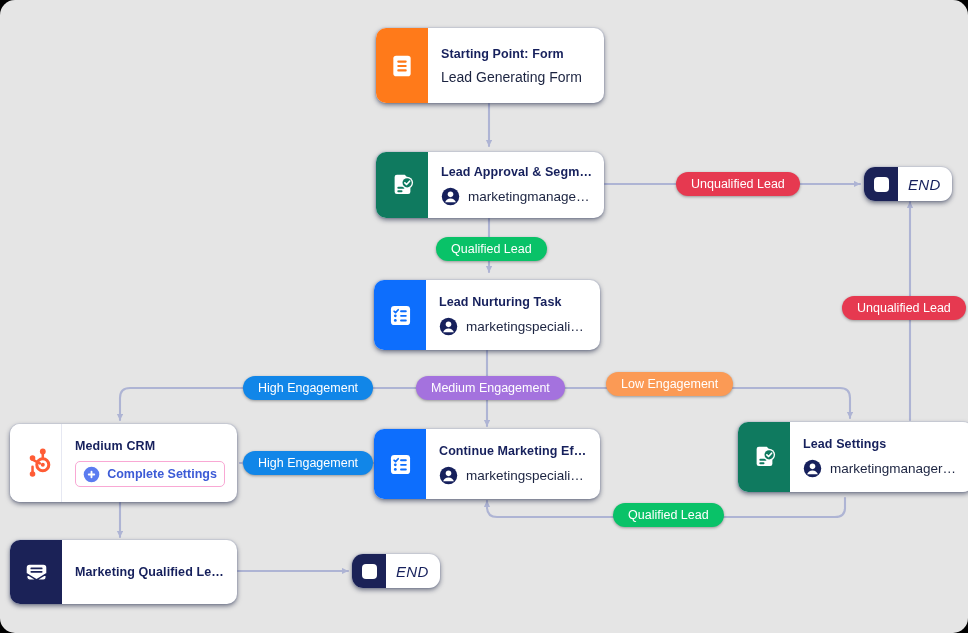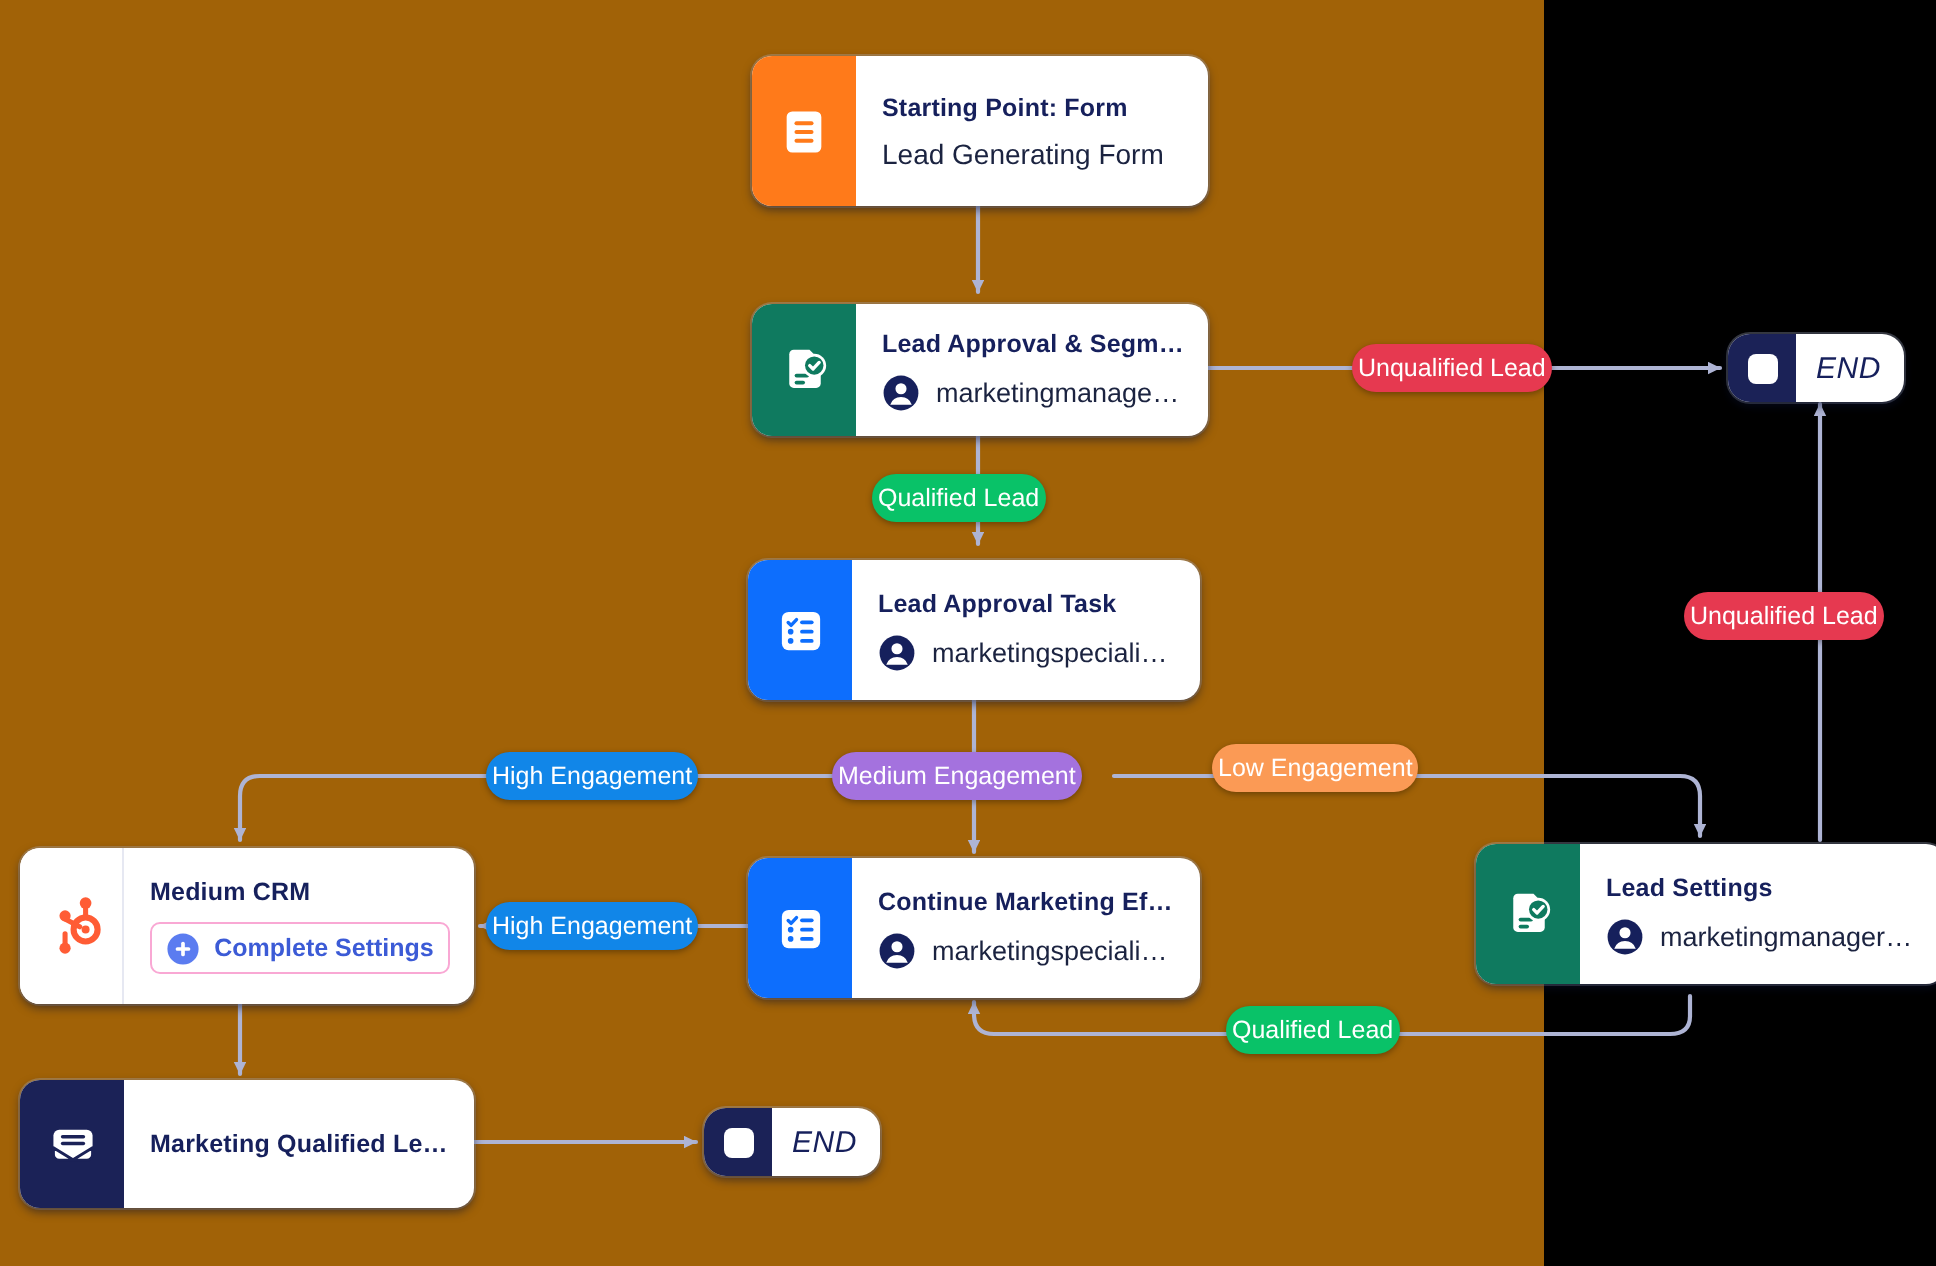--- a/index.html
+++ b/index.html
@@ -11,8 +11,9 @@
   }
   #canvas {
     position: relative;
-    width: 772px; height: 633px;
-    background: #a16207;
+    width: 968px; height: 633px;
+    background: #e5e5e5;
+    border-radius: 15px;
   }
   svg.edges {
     position: absolute; left: 0; top: 0;

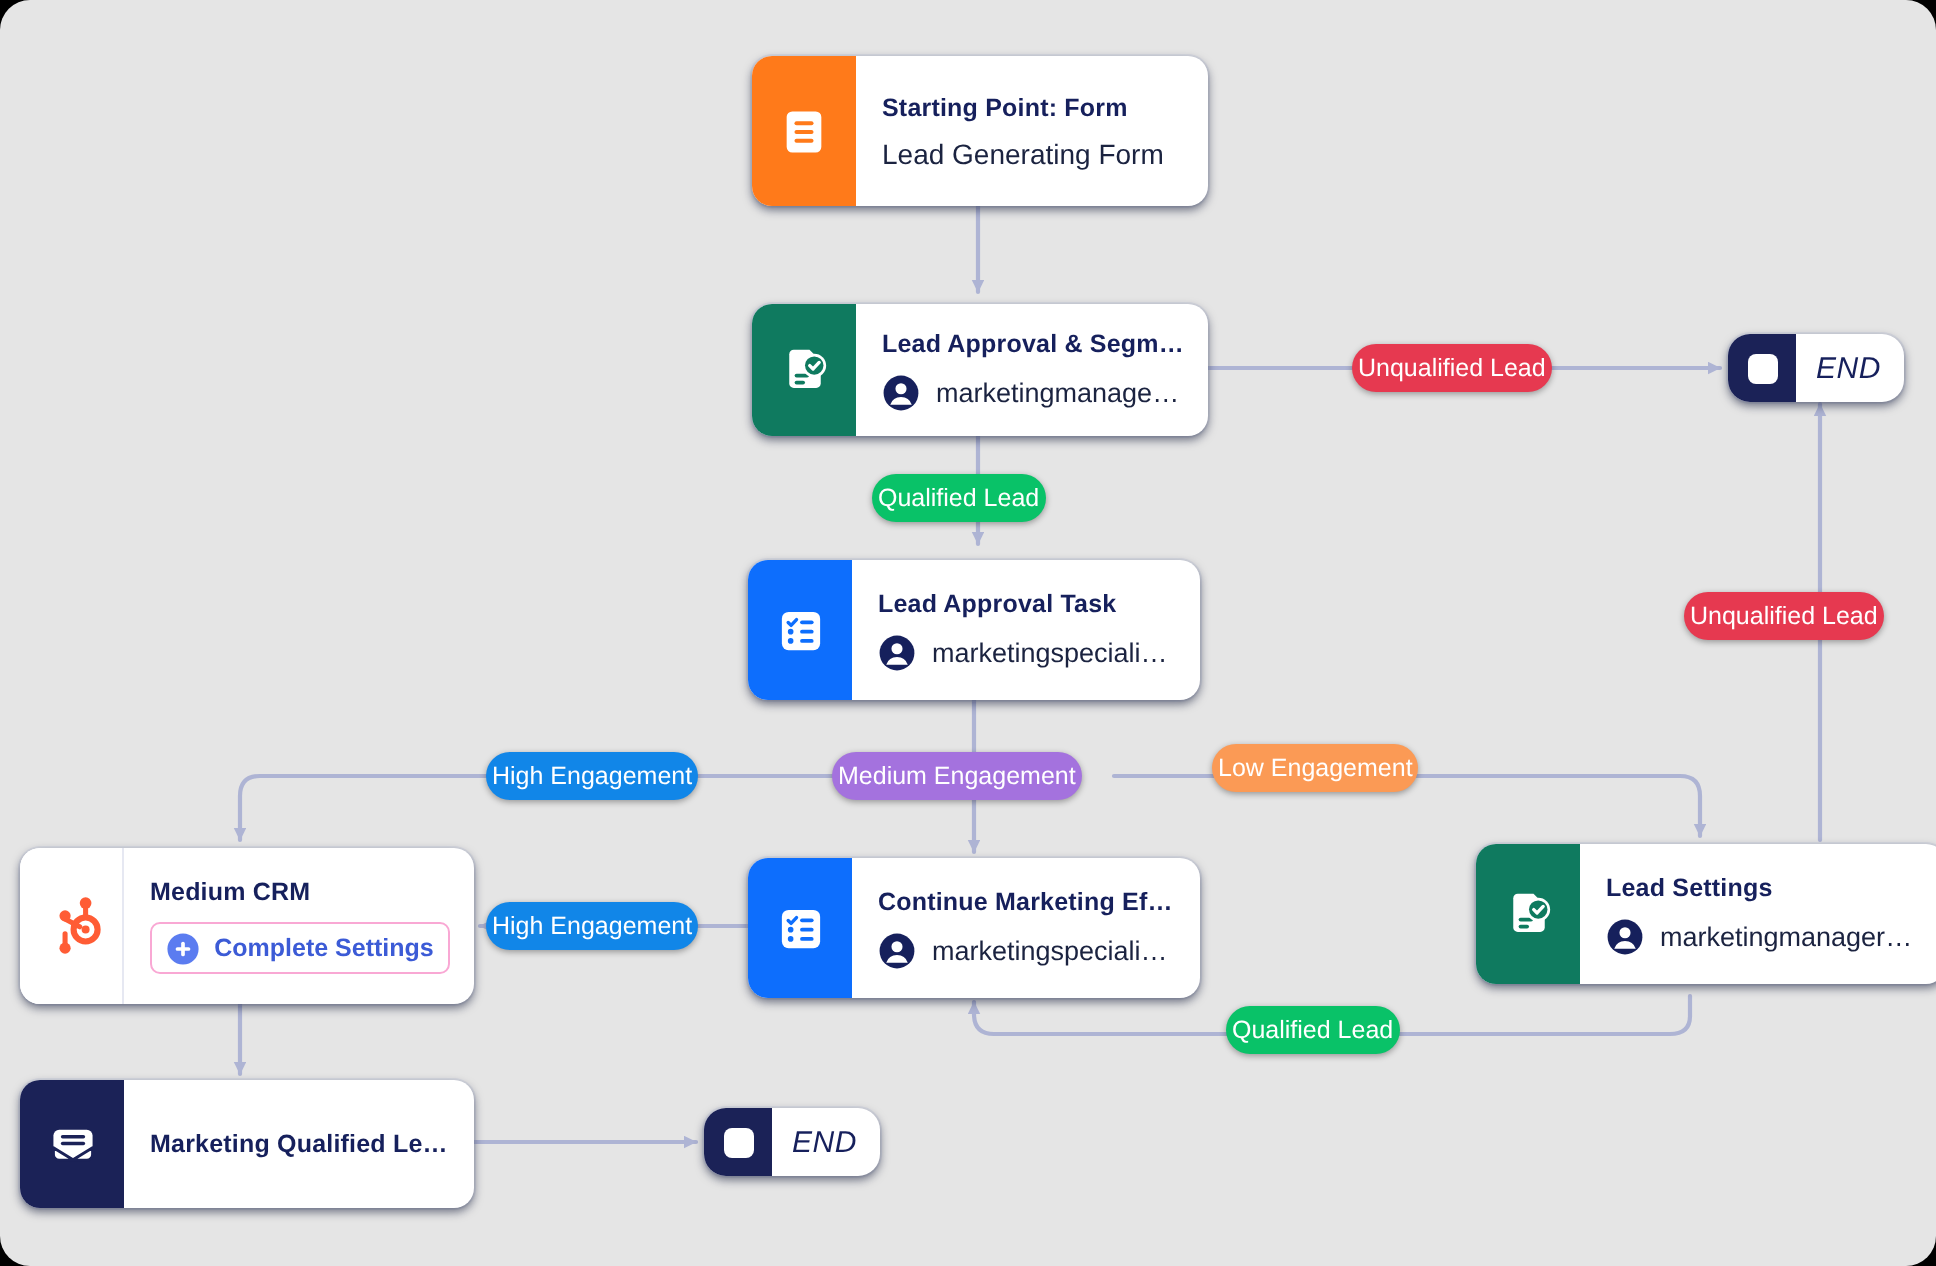--- a/index.html
+++ b/index.html
@@ -126,7 +126,7 @@
     align-items: center;
     justify-content: center;
     height: 24px;
-    padding: 0 3px;
+    padding: 0 15px;
     border-radius: 12px;
     font-size: 12.5px;
     color: #ffffff;

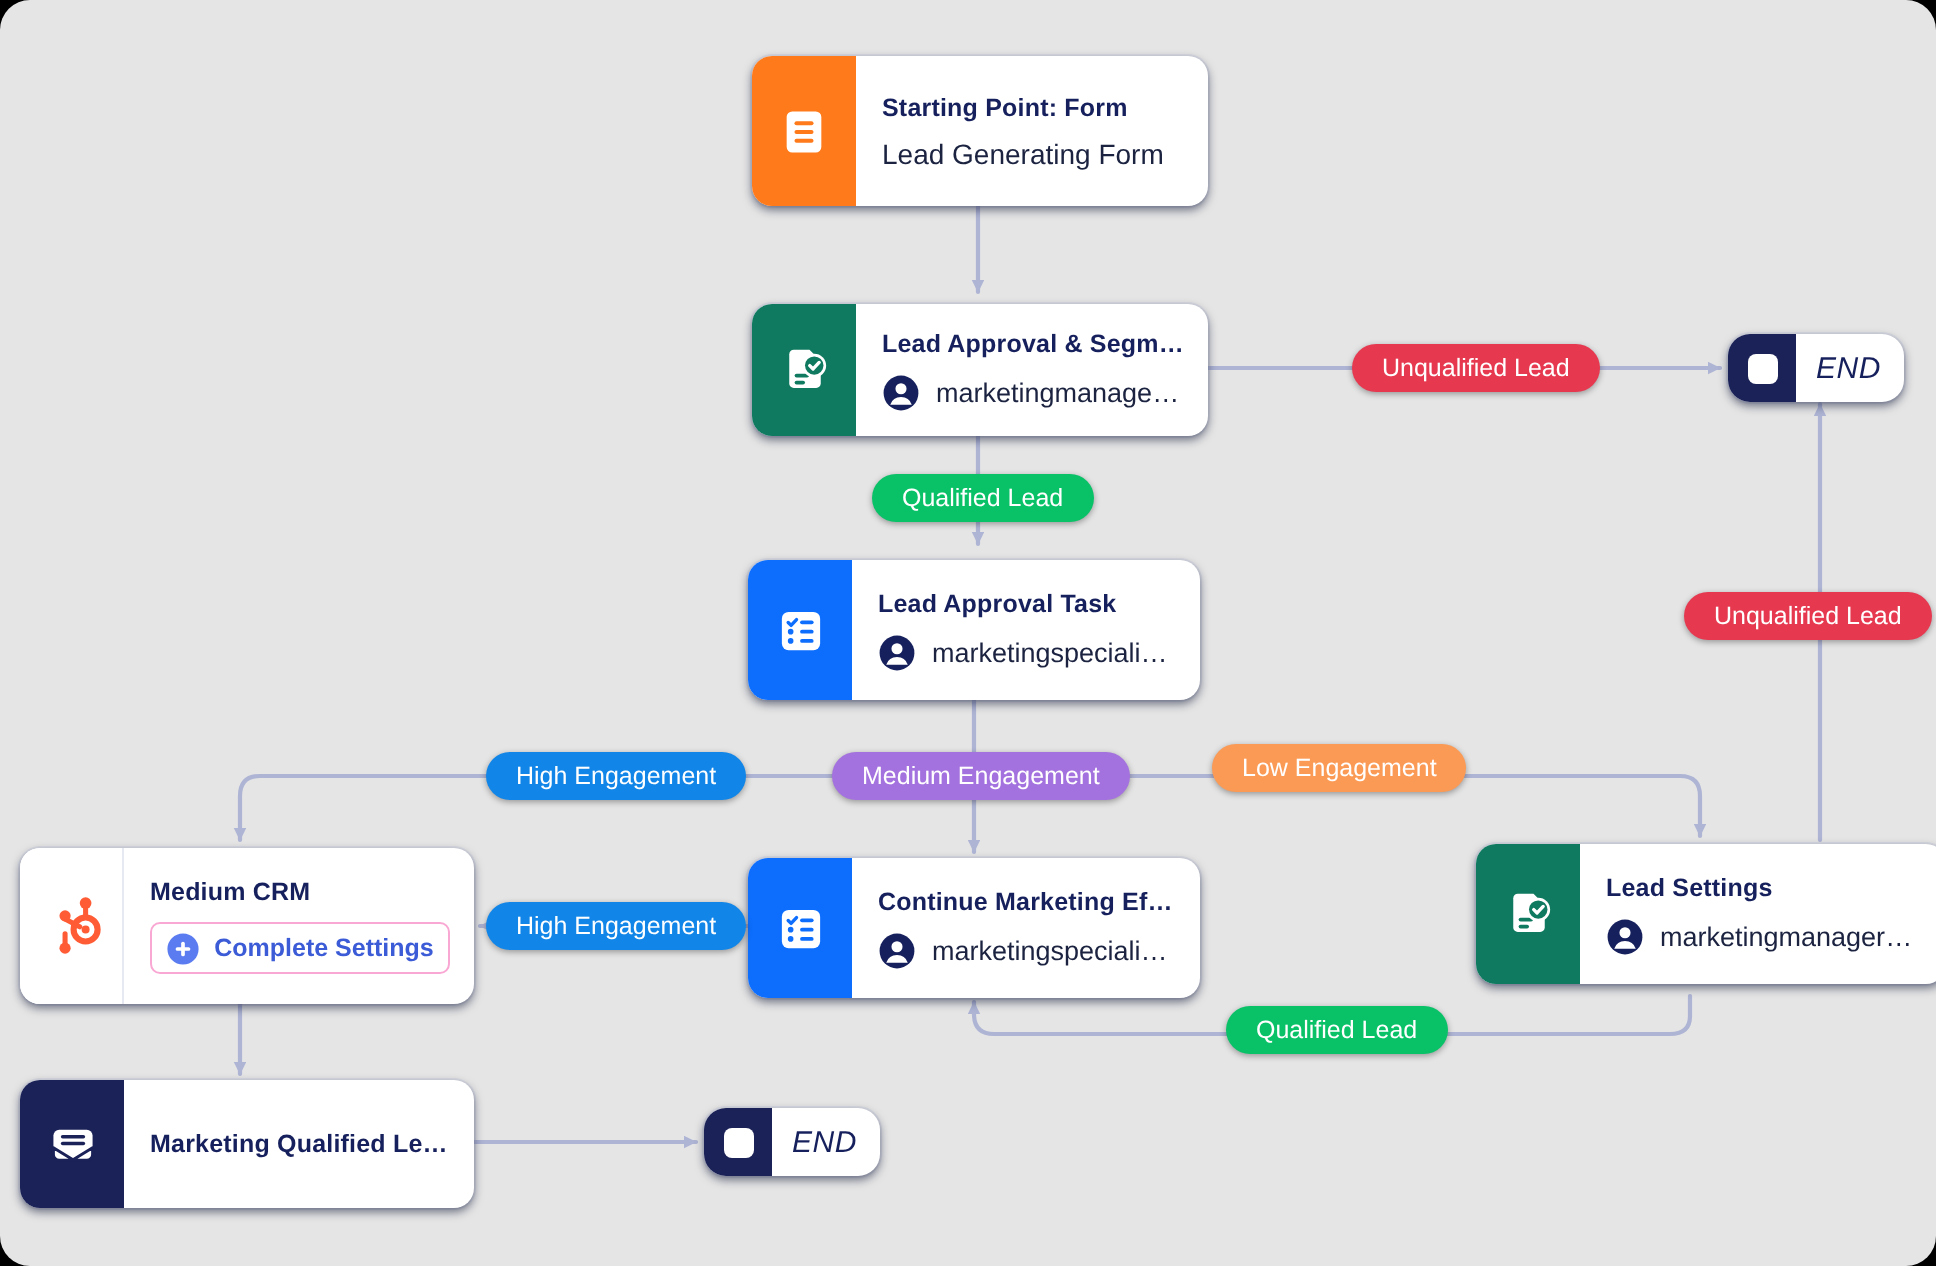--- a/index.html
+++ b/index.html
@@ -248,7 +248,7 @@
       </svg>
     </div>
     <div class="body">
-      <div class="title">Lead Approval Task</div>
+      <div class="title">Lead Nurturing Task</div>
       <div class="assignee">
         <svg class="avatar-icon" width="19" height="19" viewBox="0 0 24 24">
           <circle cx="12" cy="12" r="11" fill="#16205c"></circle>

